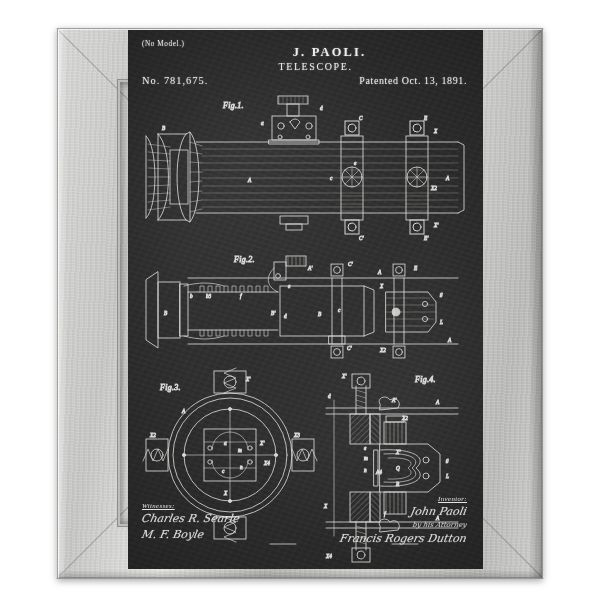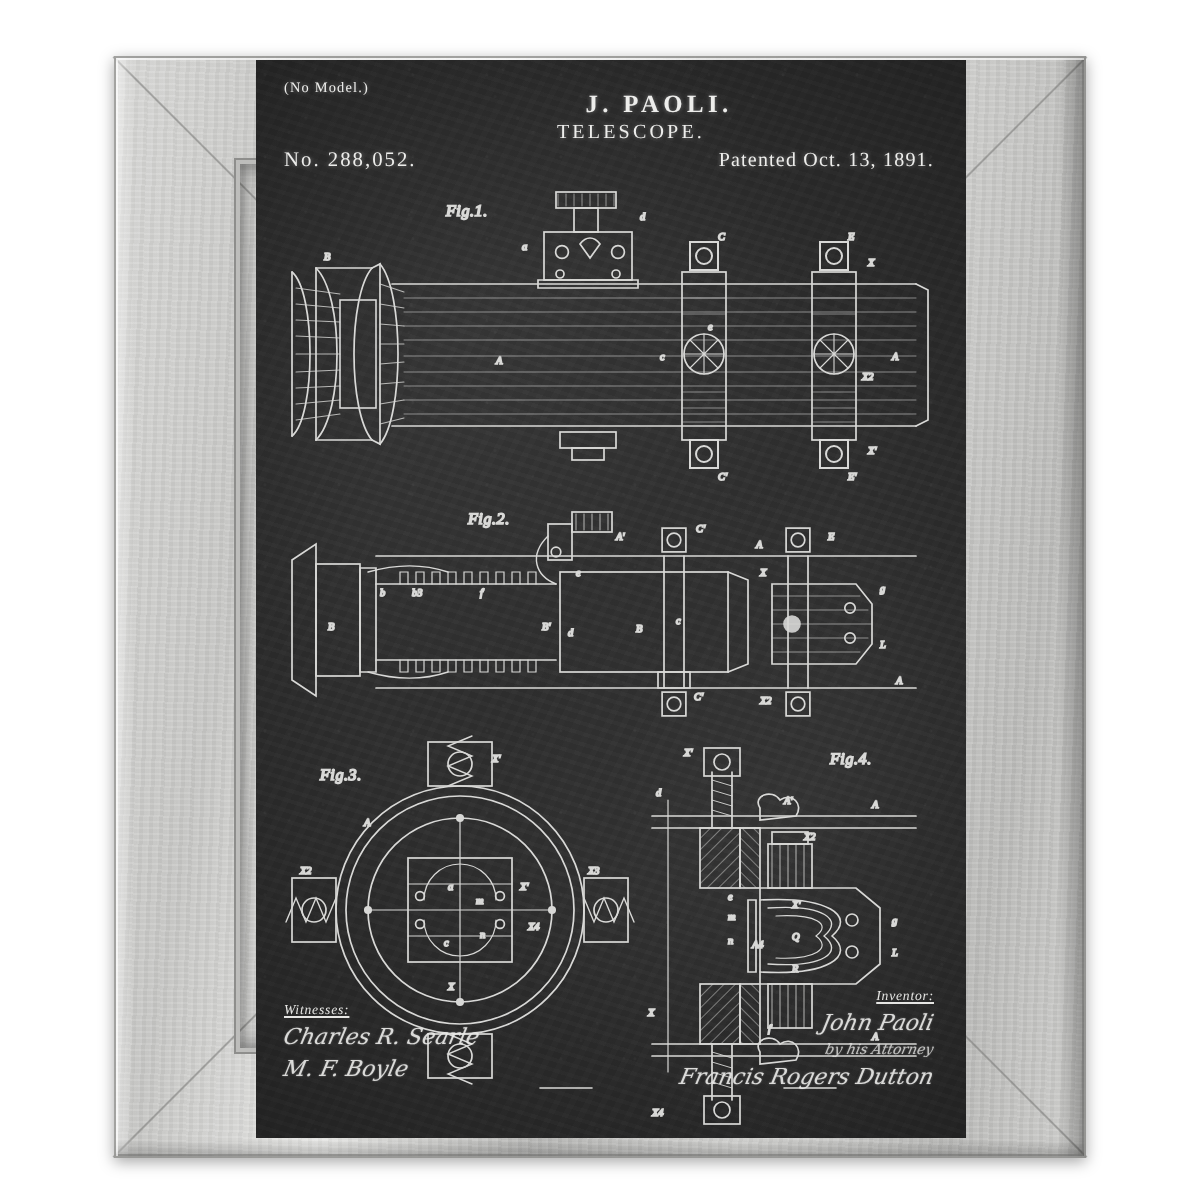--- a/index.html
+++ b/index.html
@@ -124,7 +124,7 @@
     <div class="hdr h-nomodel">(No Model.)</div>
     <div class="hdr h-name">J. PAOLI.</div>
     <div class="hdr h-sub">TELESCOPE.</div>
-    <div class="hdr h-no">No. 288,052.</div>
+    <div class="hdr h-no">No. 781,675.</div>
     <div class="hdr h-date">Patented Oct. 13, 1891.</div>
 
     <svg class="sheet" viewBox="0 0 355 539">

